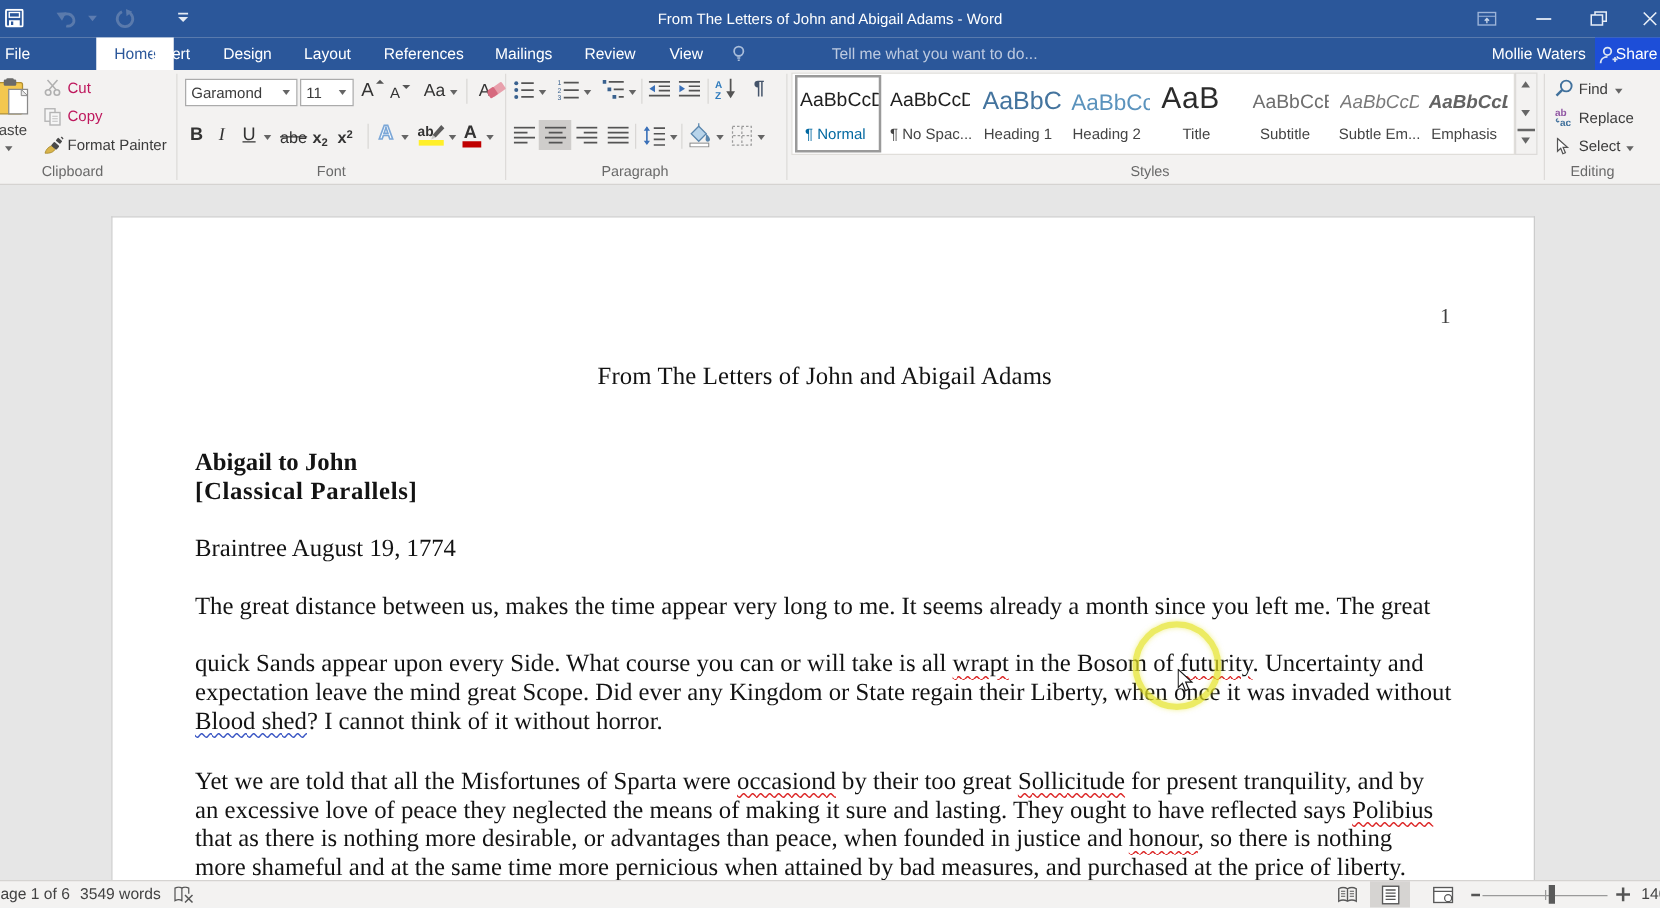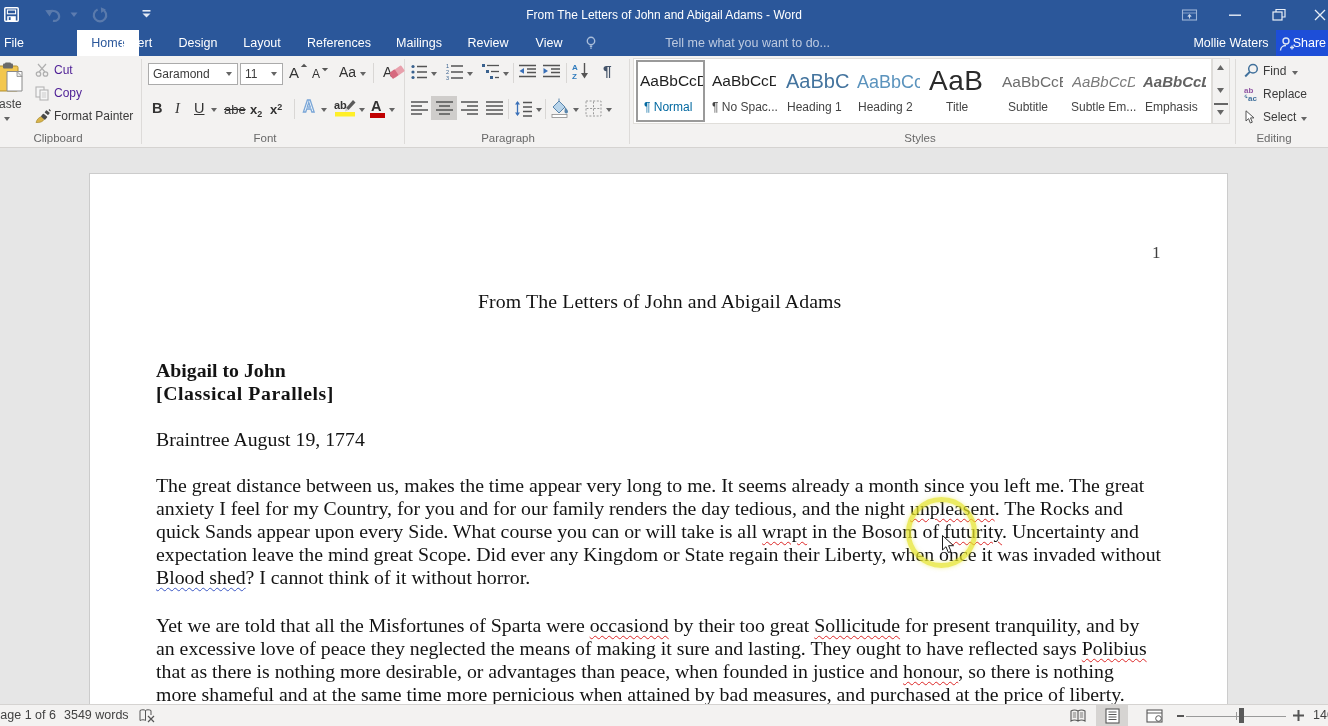--- a/index.html
+++ b/index.html
@@ -22,7 +22,7 @@
 .gsep { position:absolute; top:3px; height:85px; width:1px; background:#dddbd9; }
 .glabel { position:absolute; top:76px; height:16px; font-size:11.5px; color:#696969; text-align:center; }
 .rtxt { position:absolute; font-size:12px; color:#3b3b3b; white-space:nowrap; }
-.gray { color:#4c1d95; }
+.gray { color:#be185d; }
 .launch { position:absolute; width:10px; height:10px; }
 .launch svg { display:block; }
 .cbox { position:absolute; background:#ffffff; border:1px solid #ababab; }

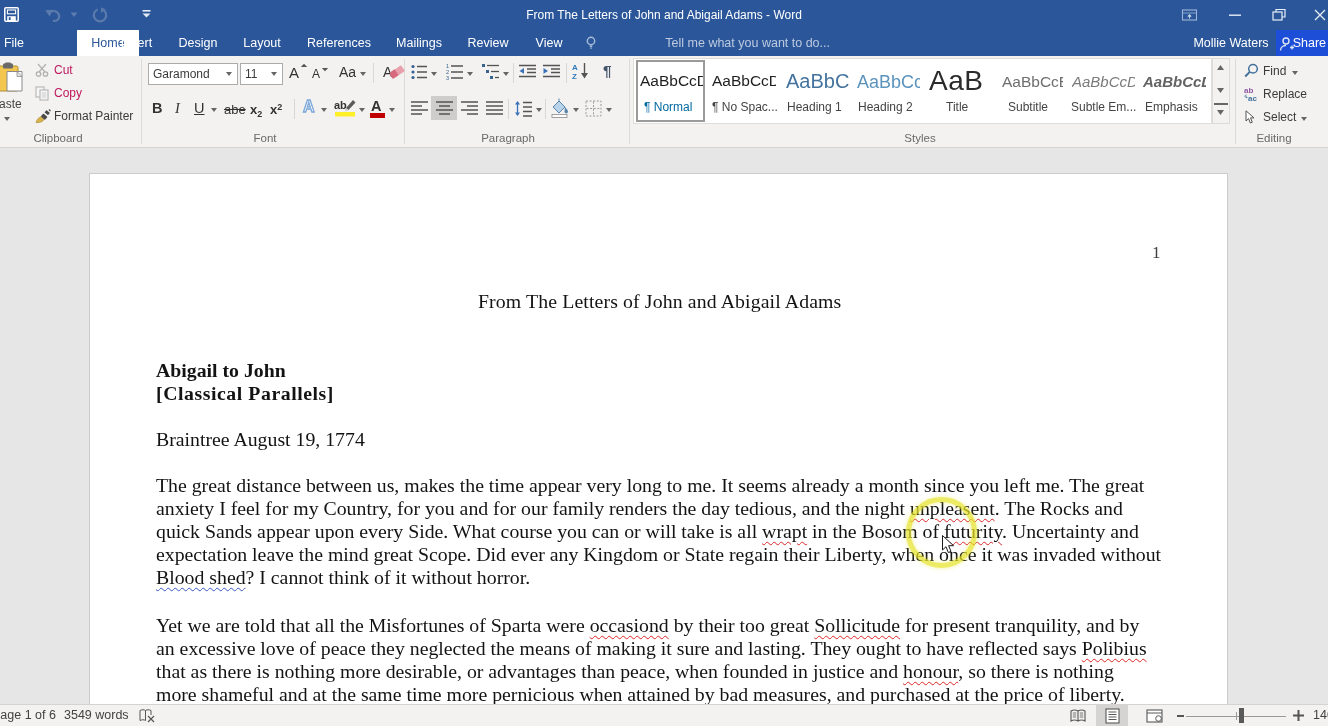--- a/index.html
+++ b/index.html
@@ -336,7 +336,7 @@
       <div class="abs" style="left:787px;top:44px;font-size:12px;color:#444;">Heading 1</div>
       <div class="abs" style="left:857px;top:16px;width:63px;font-size:18px;color:#5b93bd;white-space:nowrap;overflow:hidden;">AaBbCcL</div>
       <div class="abs" style="left:858px;top:44px;font-size:12px;color:#444;">Heading 2</div>
-      <div class="abs" style="left:929px;top:9px;width:63px;font-size:28px;color:#2b2b2b;white-space:nowrap;overflow:hidden;letter-spacing:0.5px;">AaB</div>
+      <div class="abs" style="left:929px;top:9px;width:63px;font-size:24px;color:#2b2b2b;white-space:nowrap;overflow:hidden;letter-spacing:0.5px;">AaB</div>
       <div class="abs" style="left:946px;top:44px;font-size:12px;color:#444;">Title</div>
       <div class="abs" style="left:1002px;top:17px;width:61px;font-size:15.5px;color:#6e6e6e;white-space:nowrap;overflow:hidden;">AaBbCcE</div>
       <div class="abs" style="left:1008px;top:44px;font-size:12px;color:#444;">Subtitle</div>

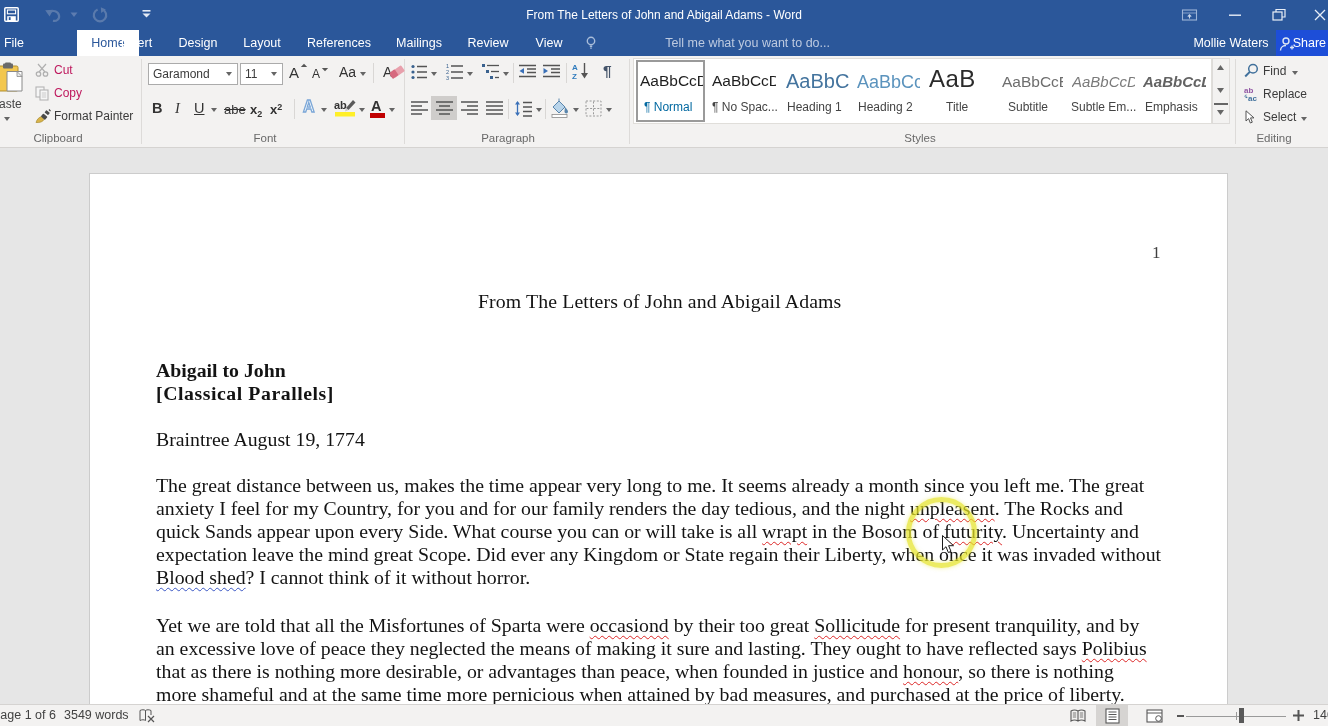--- a/index.html
+++ b/index.html
@@ -389,7 +389,6 @@
         <div class="dline" style="left:66px;top:208px;font-weight:bold;letter-spacing:0.55px;">[Classical Parallels]</div>
         <div class="dline" style="left:66px;top:254px;">Braintree August 19, 1774</div>
         <div class="dline" style="left:66px;top:300px;">The great distance between us, makes the time appear very long to me. It seems already a month since you left me. The great</div>
-        <div class="dline" style="left:66px;top:323px;">anxiety I feel for my Country, for you and for our family renders the day tedious, and the night <span class="sqr">unpleasent</span>. The Rocks and</div>
         <div class="dline" style="left:66px;top:346px;">quick Sands appear upon every Side. What course you can or will take is all <span class="sqr">wrapt</span> in the Bosom of <span class="sqr">futurity</span>. Uncertainty and</div>
         <div class="dline" style="left:66px;top:369px;">expectation leave the mind great Scope. Did ever any Kingdom or State regain their Liberty, when once it was invaded without</div>
         <div class="dline" style="left:66px;top:392px;"><span class="sqb">Blood shed</span>? I cannot think of it without horror.</div>

